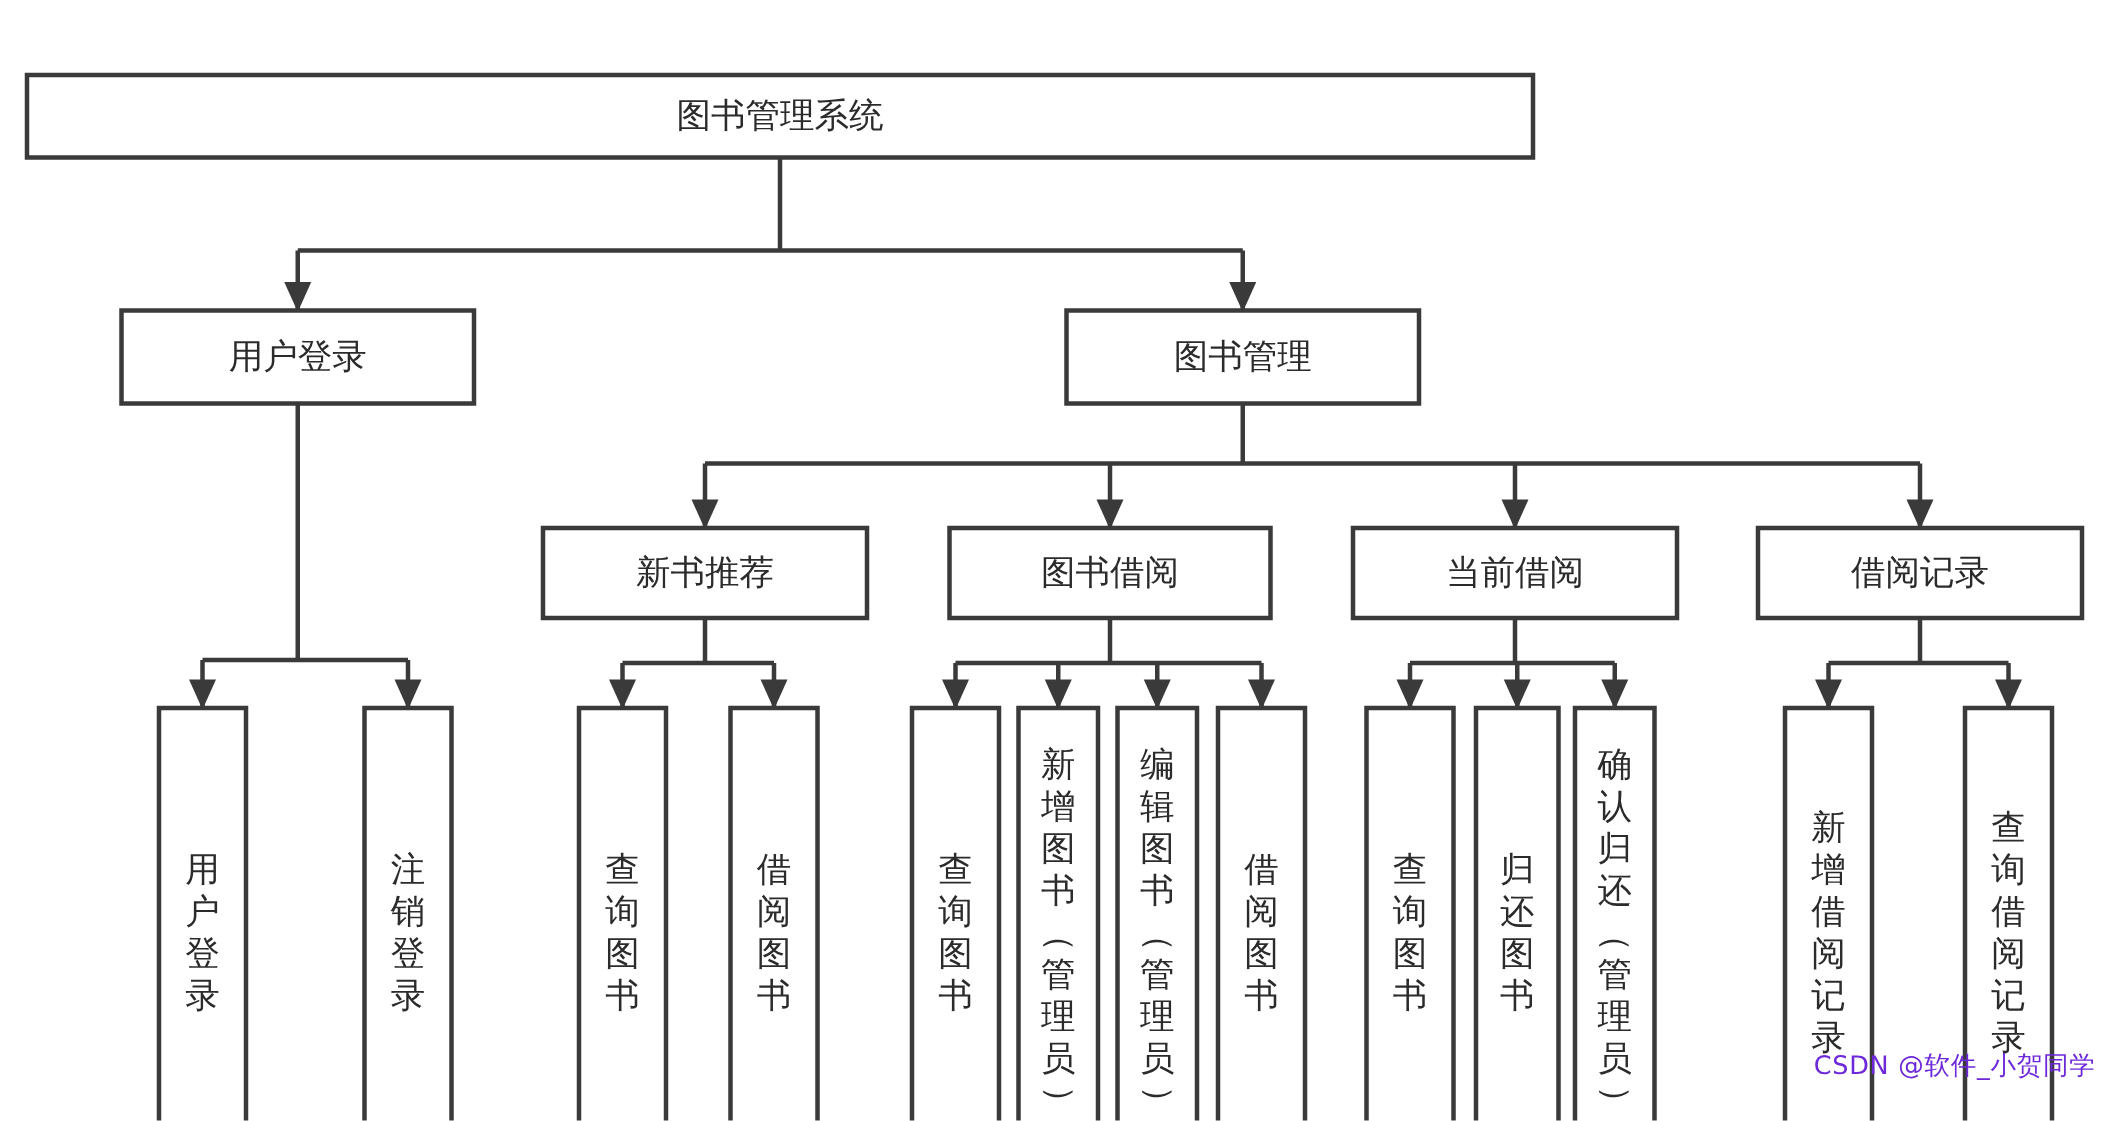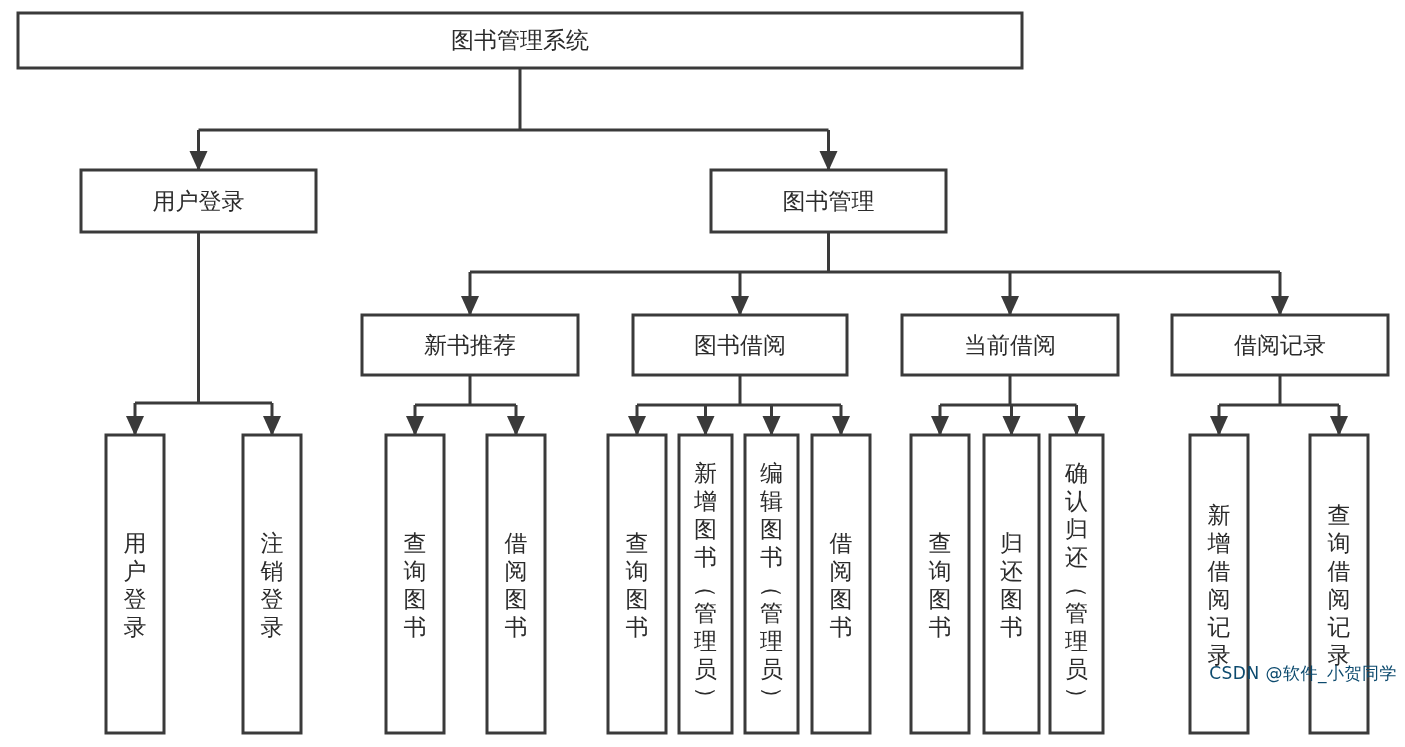--- a/index.html
+++ b/index.html
@@ -18,6 +18,7 @@
     width: 1405px;
     height: 689px;
     background: #ffffff;
+    margin-top: 37px;
   }
   svg.diagram-canvas {
     position: absolute;

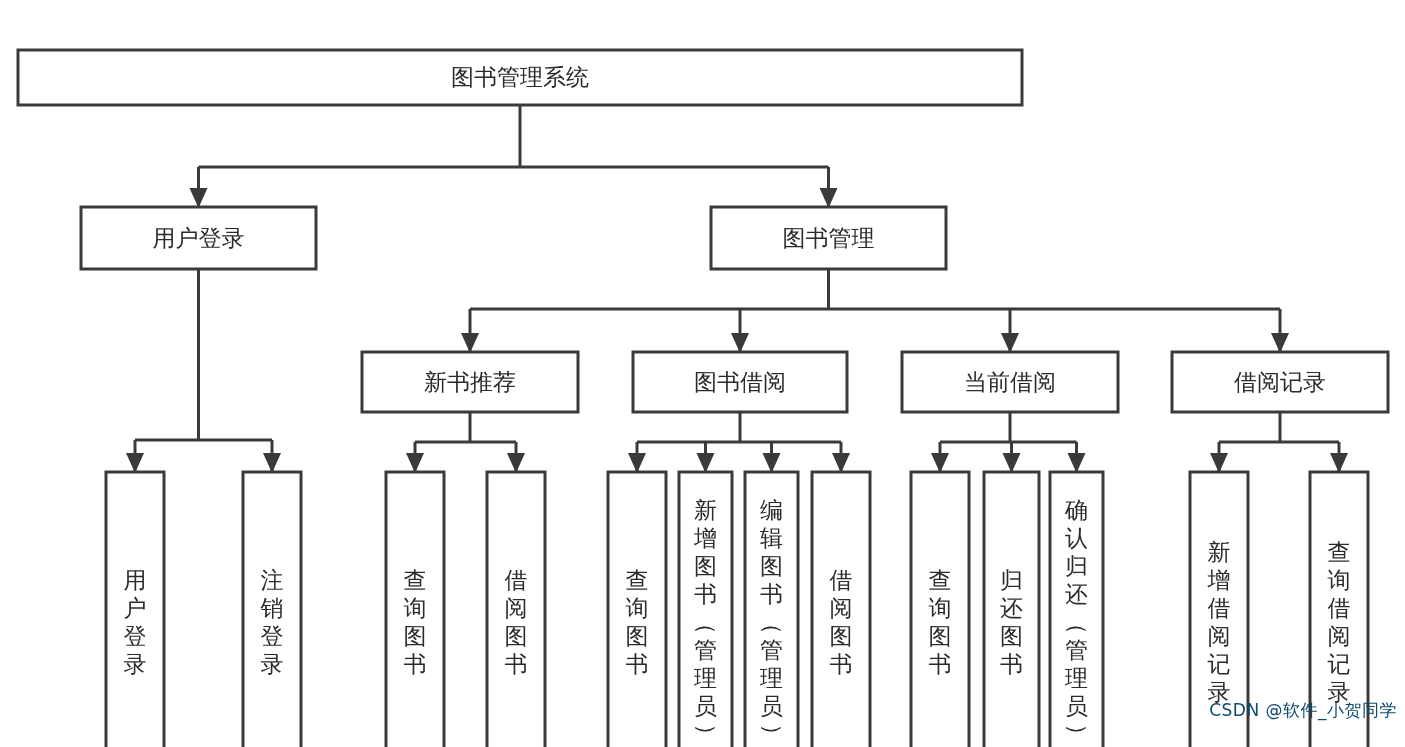--- a/index.html
+++ b/index.html
@@ -56,7 +56,7 @@
     bottom: 4px;
     font-family: "DejaVu Sans", "Liberation Sans", sans-serif;
     font-size: 17px;
-    color: #0c4a6e;
+    color: #6d28d9;
     white-space: nowrap;
     letter-spacing: 0.5px;
   }

